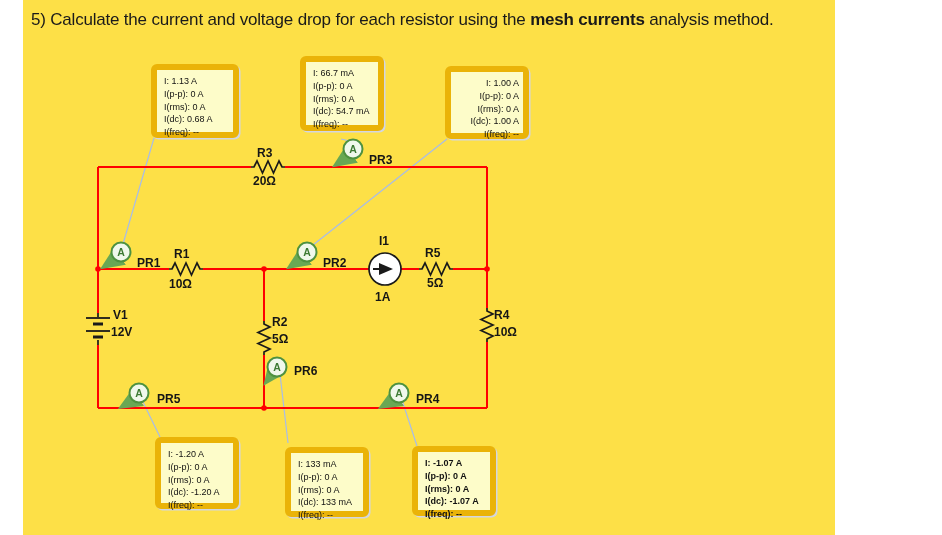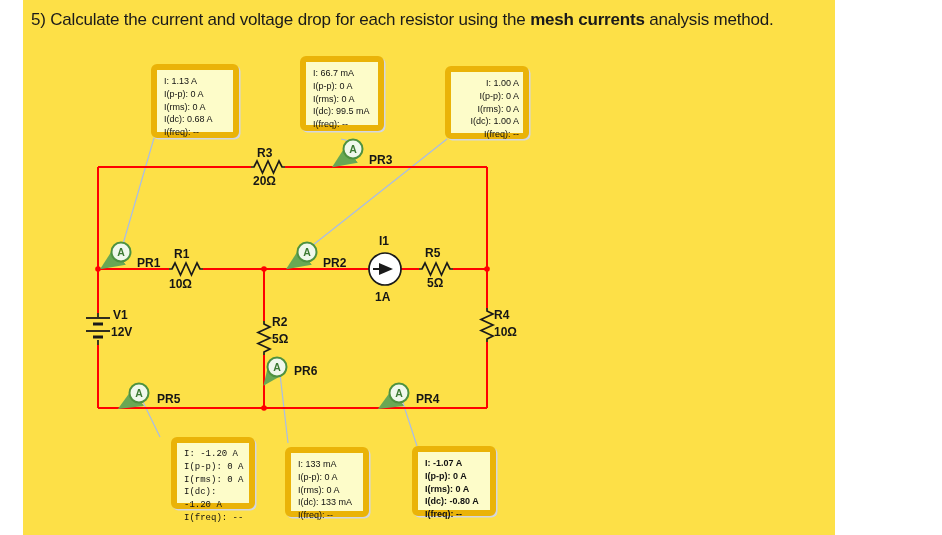--- a/index.html
+++ b/index.html
@@ -161,7 +161,7 @@
     <div>I: 66.7 mA</div>
     <div>I(p-p): 0 A</div>
     <div>I(rms): 0 A</div>
-    <div>I(dc): 99.5 mA</div>
+    <div>I(dc): 54.7 mA</div>
     <div>I(freq): --</div>
   </div>
 

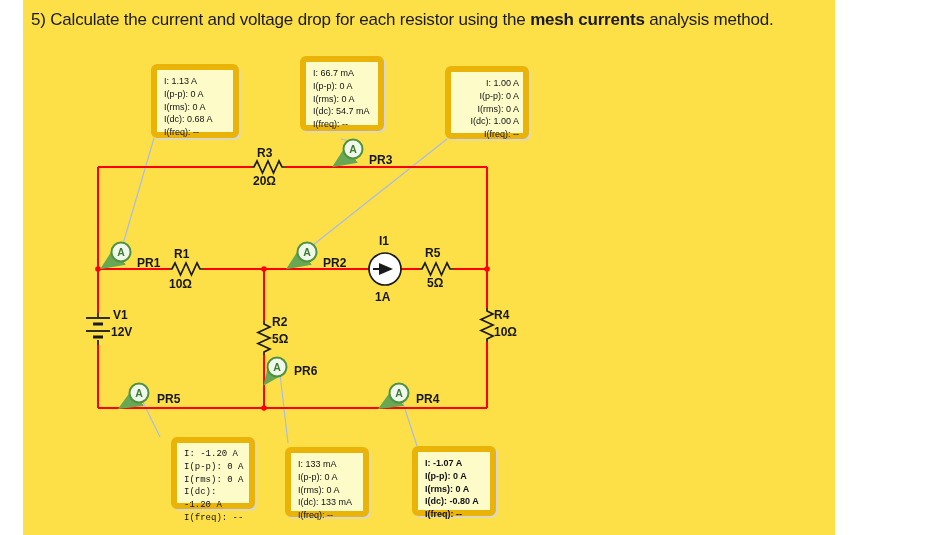--- a/index.html
+++ b/index.html
@@ -173,7 +173,7 @@
     <div>I(freq): --</div>
   </div>
 
-  <div class="mbox" style="left:148px;top:437px;width:84px;height:72px;font-family:Liberation Mono, monospace;">
+  <div class="mbox" style="left:132px;top:437px;width:84px;height:72px;">
     <div>I: -1.20 A</div>
     <div>I(p-p): 0 A</div>
     <div>I(rms): 0 A</div>

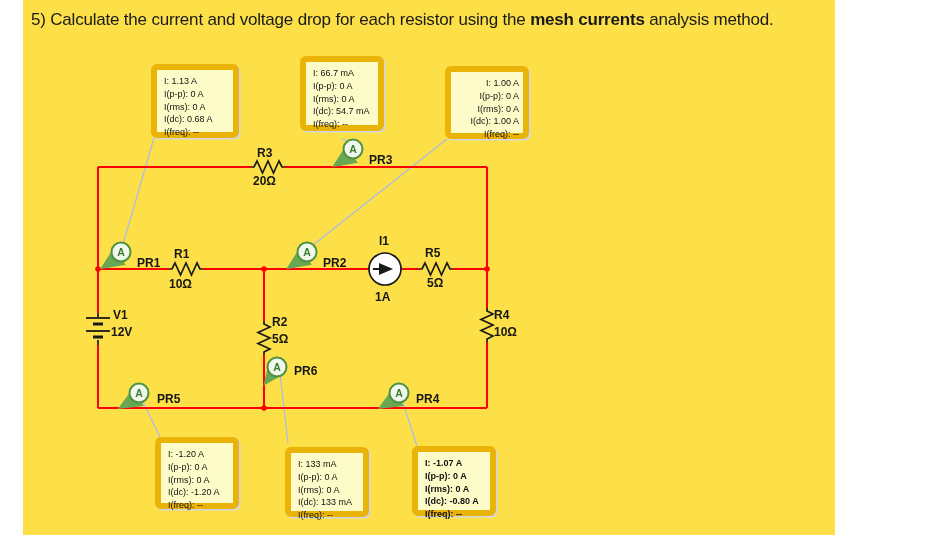--- a/index.html
+++ b/index.html
@@ -193,7 +193,7 @@
     <div>I: -1.07 A</div>
     <div>I(p-p): 0 A</div>
     <div>I(rms): 0 A</div>
-    <div>I(dc): -0.80 A</div>
+    <div>I(dc): -1.07 A</div>
     <div>I(freq): --</div>
   </div>
 

